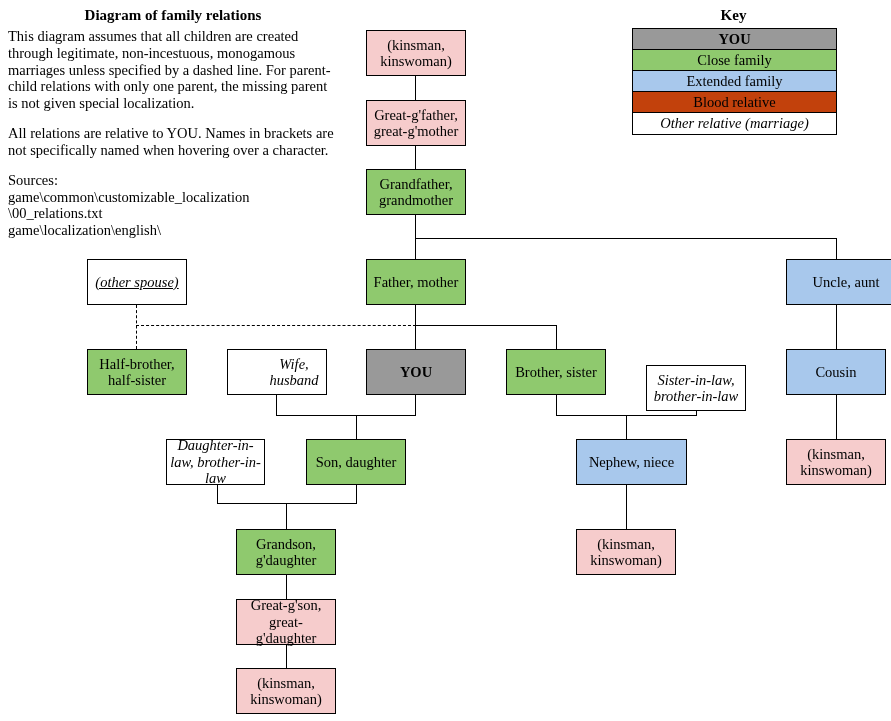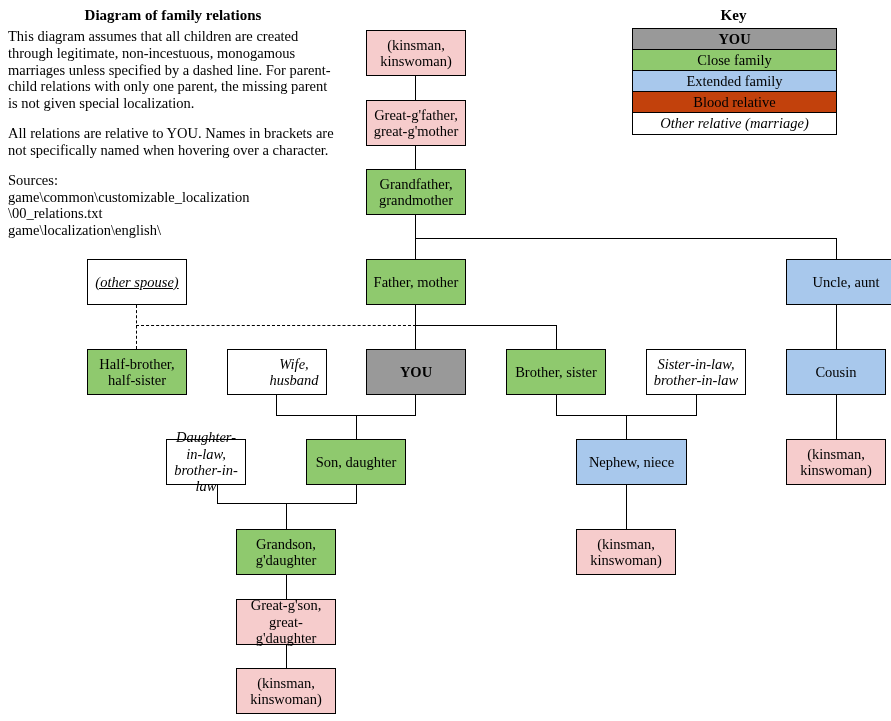--- a/index.html
+++ b/index.html
@@ -218,7 +218,7 @@
     <span>Brother, sister</span>
   </div>
 
-  <div class="node c-other" style="left:646px; top:349px; width:100px; height:46px;align-items:center;">
+  <div class="node c-other" style="left:646px; top:365px; width:100px; height:46px;align-items:center;">
     <span>Sister-in-law, brother-in-law</span>
   </div>
 

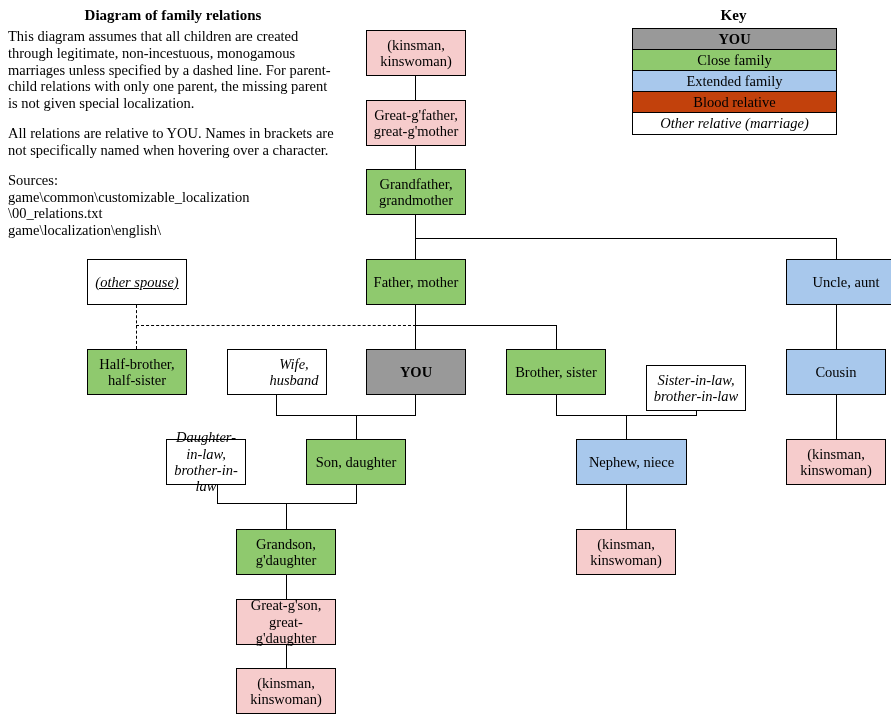--- a/index.html
+++ b/index.html
@@ -226,7 +226,7 @@
     <span>Cousin</span>
   </div>
 
-  <div class="node c-other" style="left:166px; top:439px; width:80px; height:46px;">
+  <div class="node c-other" style="left:166px; top:439px; width:99px; height:46px;">
     <span>Daughter-in-law, brother-in-law</span>
   </div>
 

